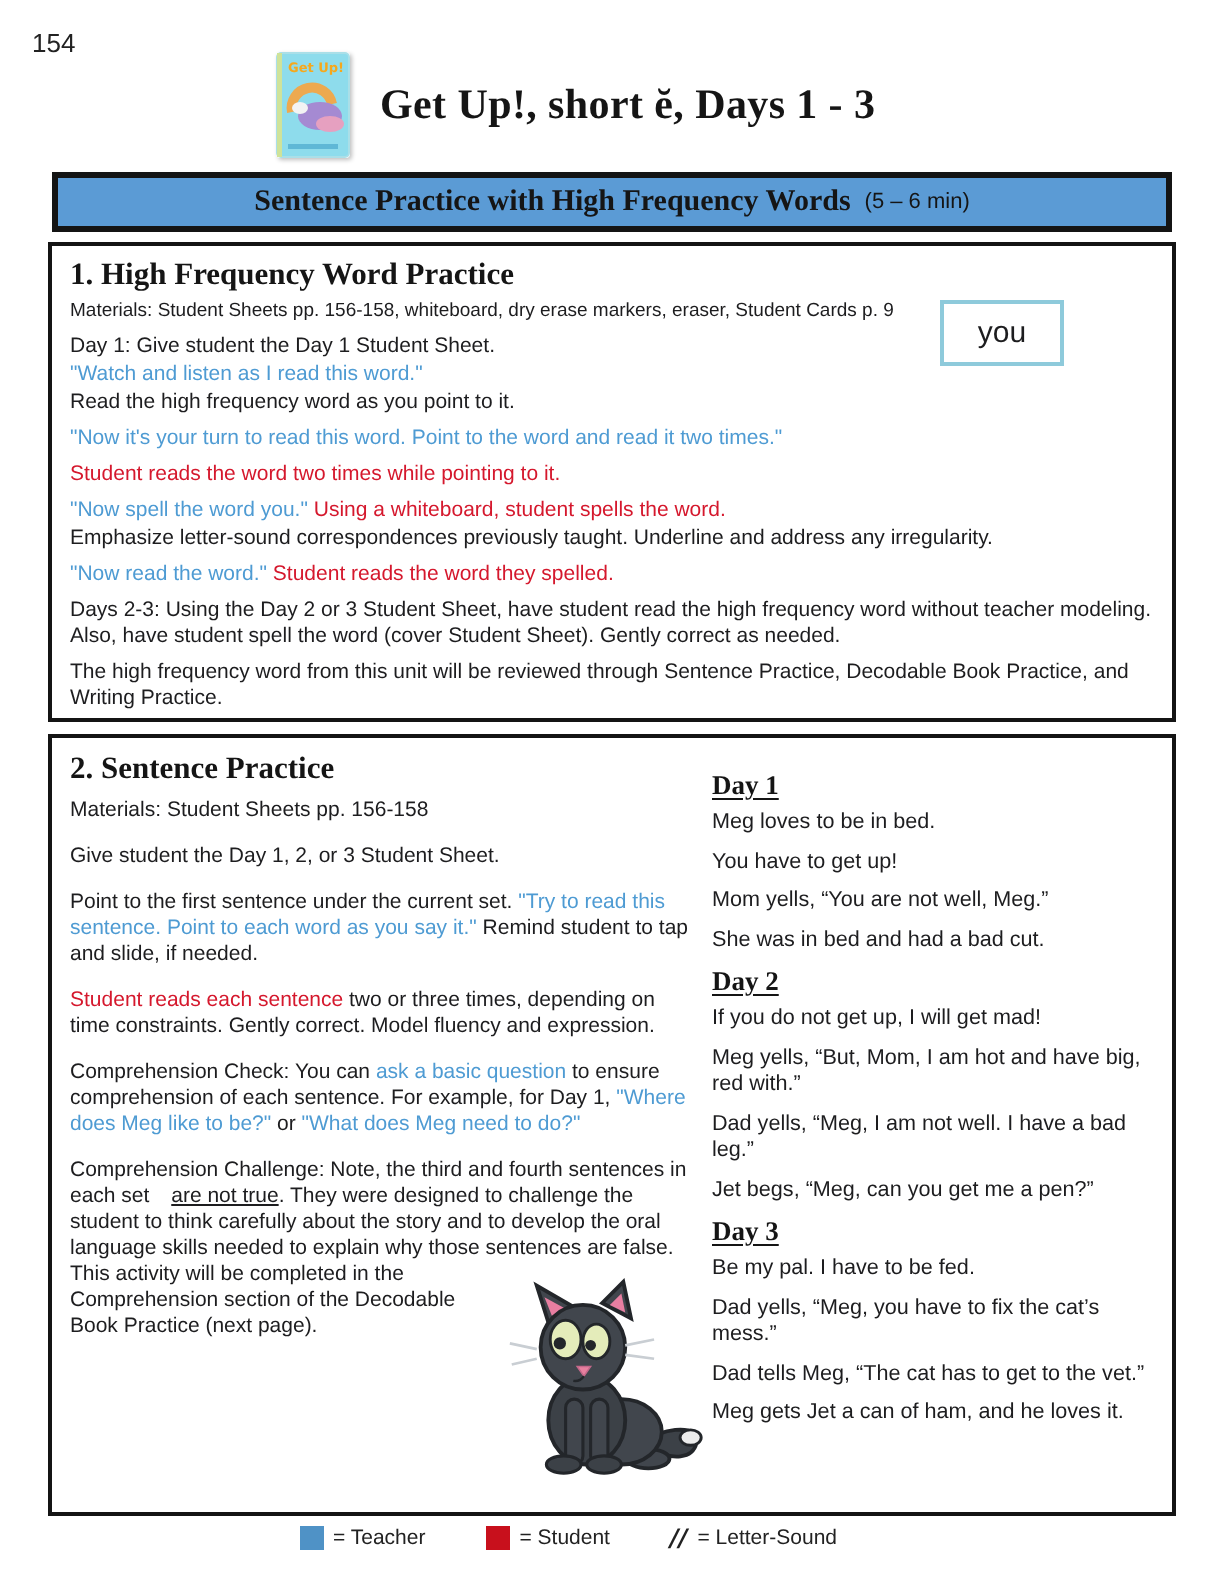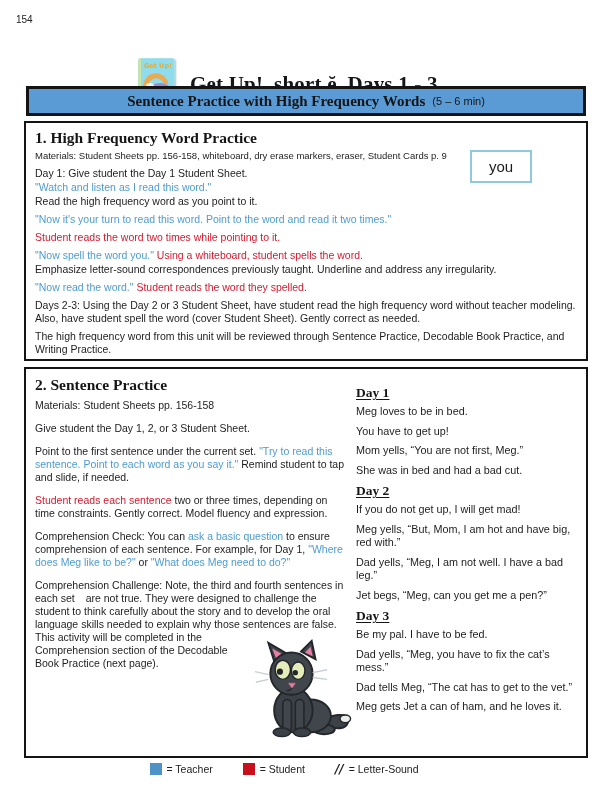--- a/index.html
+++ b/index.html
@@ -9,7 +9,7 @@
   }
   .display{font-family:Liberation Serif, serif;font-weight:800;color:#151515;}
 
-  #page-num{position:absolute;left:16px;top:14px;font-size:10px;color:#222;}
+  #page-num{position:absolute;left:16px;top:14px;font-size:13px;color:#222;}
 
   #header{position:absolute;left:138px;top:26px;display:flex;align-items:center;gap:15px;margin-top:32px;}
   #cover{width:37px;height:53px;border-radius:2px;box-shadow:1px 1px 2px rgba(0,0,0,.25);}

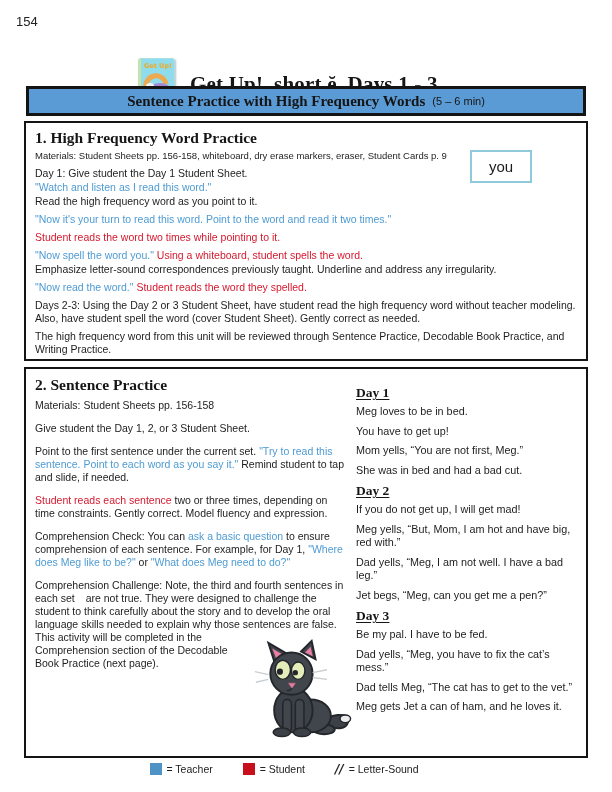--- a/index.html
+++ b/index.html
@@ -11,7 +11,7 @@
 
   #page-num{position:absolute;left:16px;top:14px;font-size:13px;color:#222;}
 
-  #header{position:absolute;left:138px;top:26px;display:flex;align-items:center;gap:15px;margin-top:32px;}
+  #header{position:absolute;left:138px;top:26px;display:flex;align-items:center;gap:15px;}
   #cover{width:37px;height:53px;border-radius:2px;box-shadow:1px 1px 2px rgba(0,0,0,.25);}
   #page-title{font-size:21px;letter-spacing:.2px;white-space:nowrap;}
 

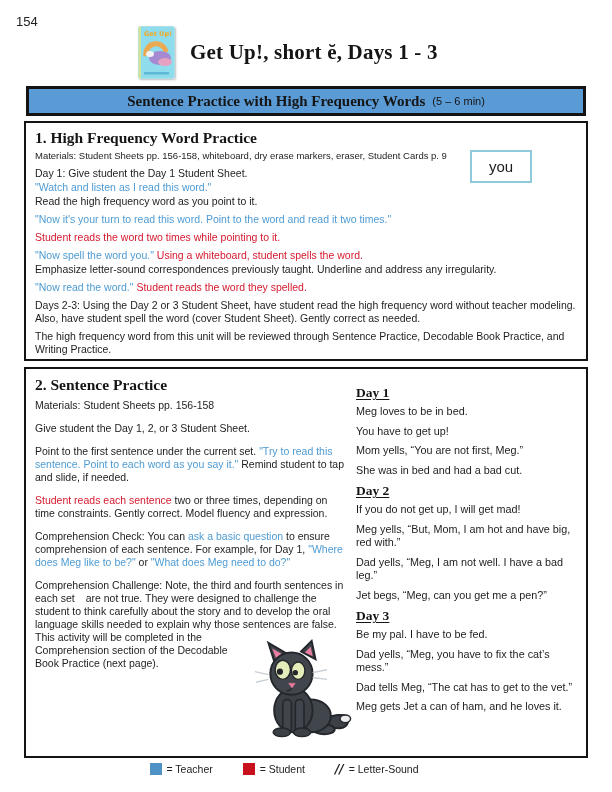--- a/index.html
+++ b/index.html
@@ -155,7 +155,7 @@
     <div class="day-head display first">Day 1</div>
     <p class="sentence">Meg loves to be in bed.</p>
     <p class="sentence">You have to get up!</p>
-    <p class="sentence">Mom yells, “You are not first, Meg.”</p>
+    <p class="sentence">Mom yells, “You are not well, Meg.”</p>
     <p class="sentence">She was in bed and had a bad cut.</p>
 
     <div class="day-head display">Day 2</div>

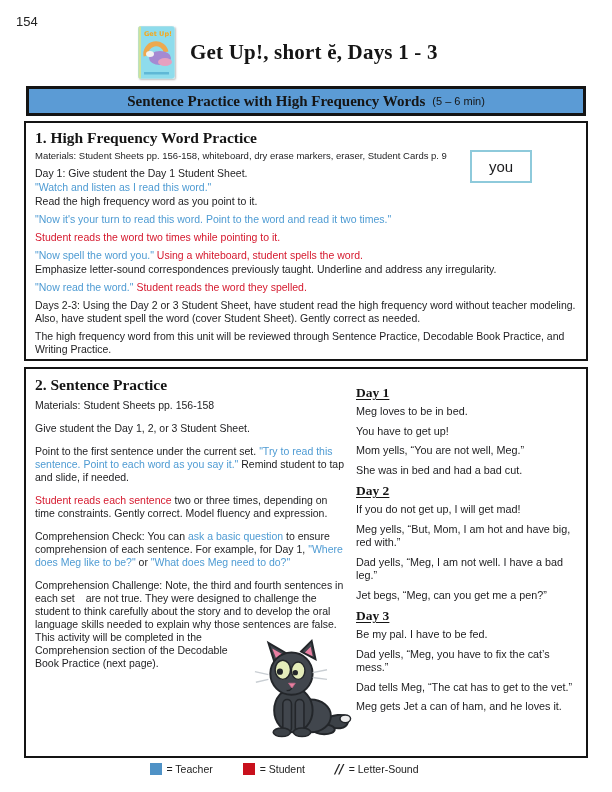--- a/index.html
+++ b/index.html
@@ -37,7 +37,7 @@
   .seg-bold{font-weight:normal;}
   .seg-teacher{color:var(--teacher-blue,#4e9bd3);}
   .seg-student{color:var(--student-red,#d5182d);}
-  .seg-underline{padding-left:8px;}
+  .seg-underline{text-decoration:underline;padding-left:8px;}
 
   #word-card{
     position:absolute;right:54px;top:27px;width:58px;height:29px;

